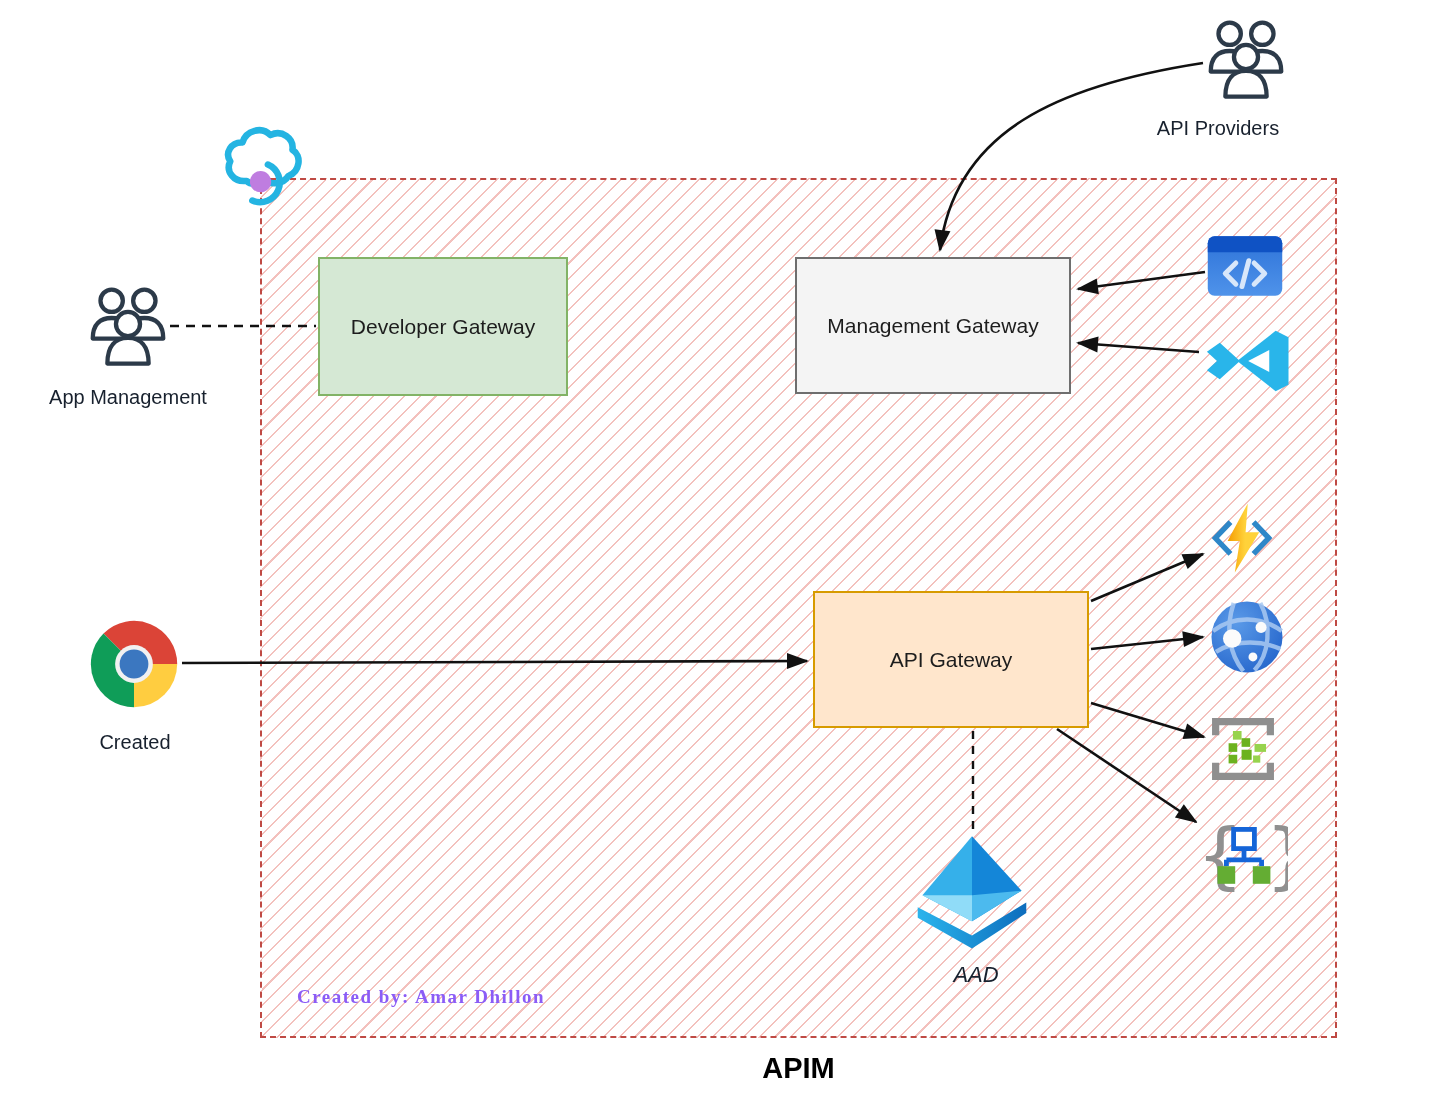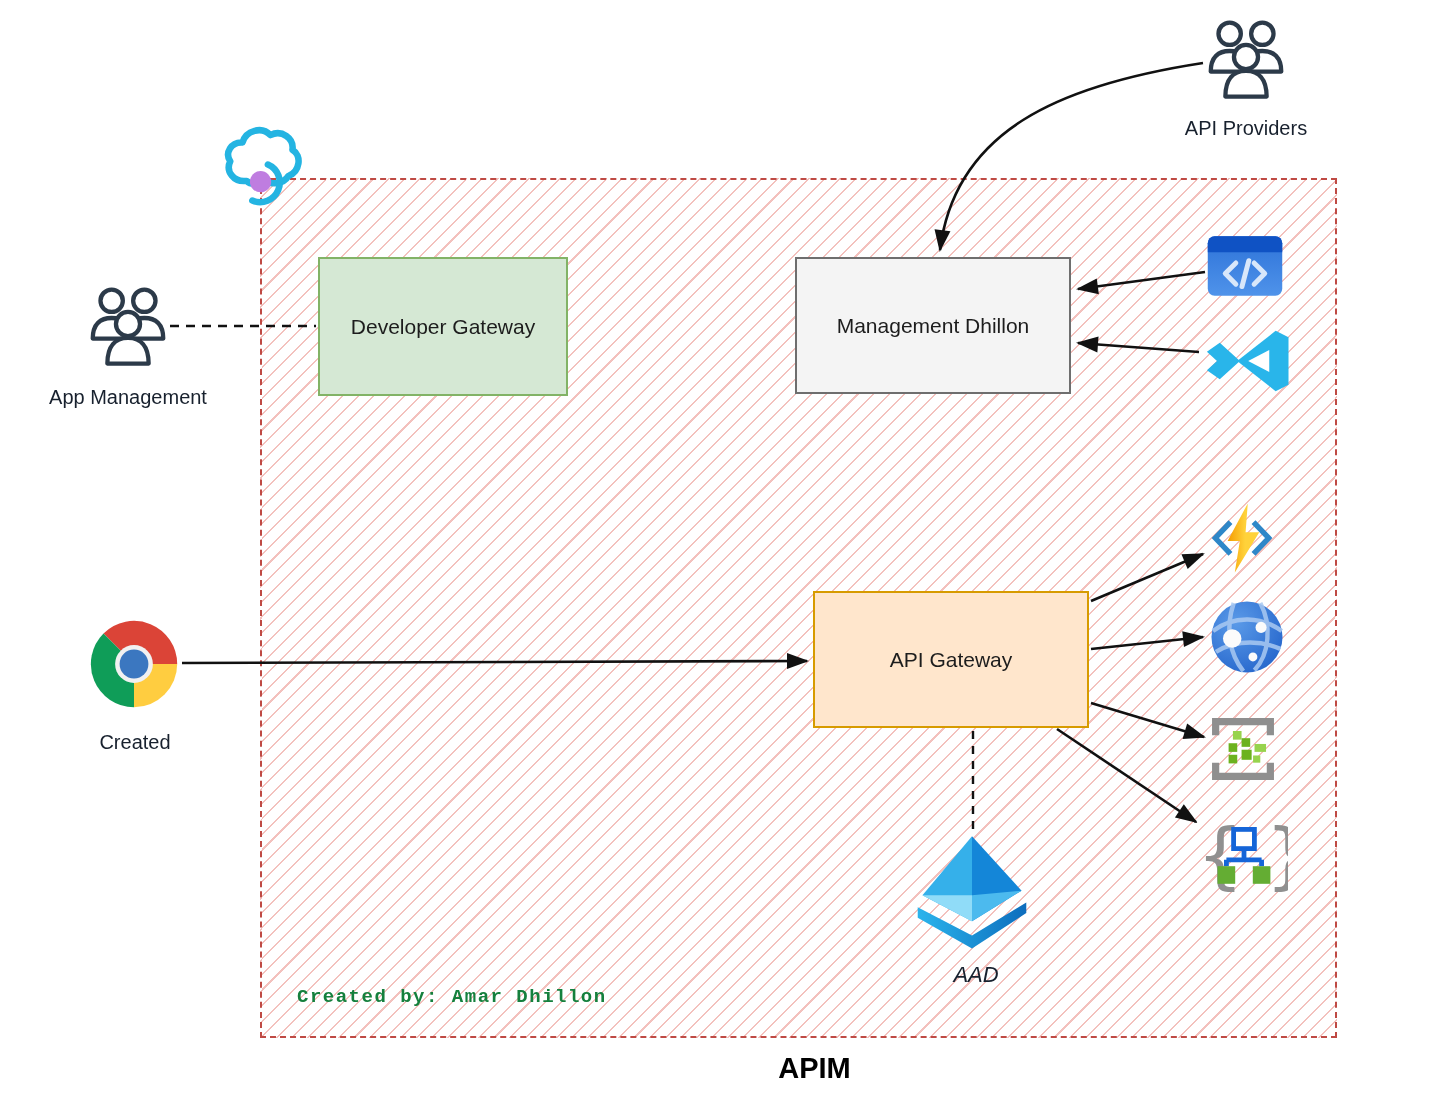--- a/index.html
+++ b/index.html
@@ -117,7 +117,7 @@
       </g>
     </svg>
   </div>
-  <div class="lbl" style="left:1146px; top:117px; width:200px;">API Providers</div>
+  <div class="lbl" style="left:1118px; top:117px; width:200px;">API Providers</div>
 
   <div class="iconbox" style="left:89px; top:619px; width:90px; height:90px;">
     <svg viewBox="0 0 100 100">

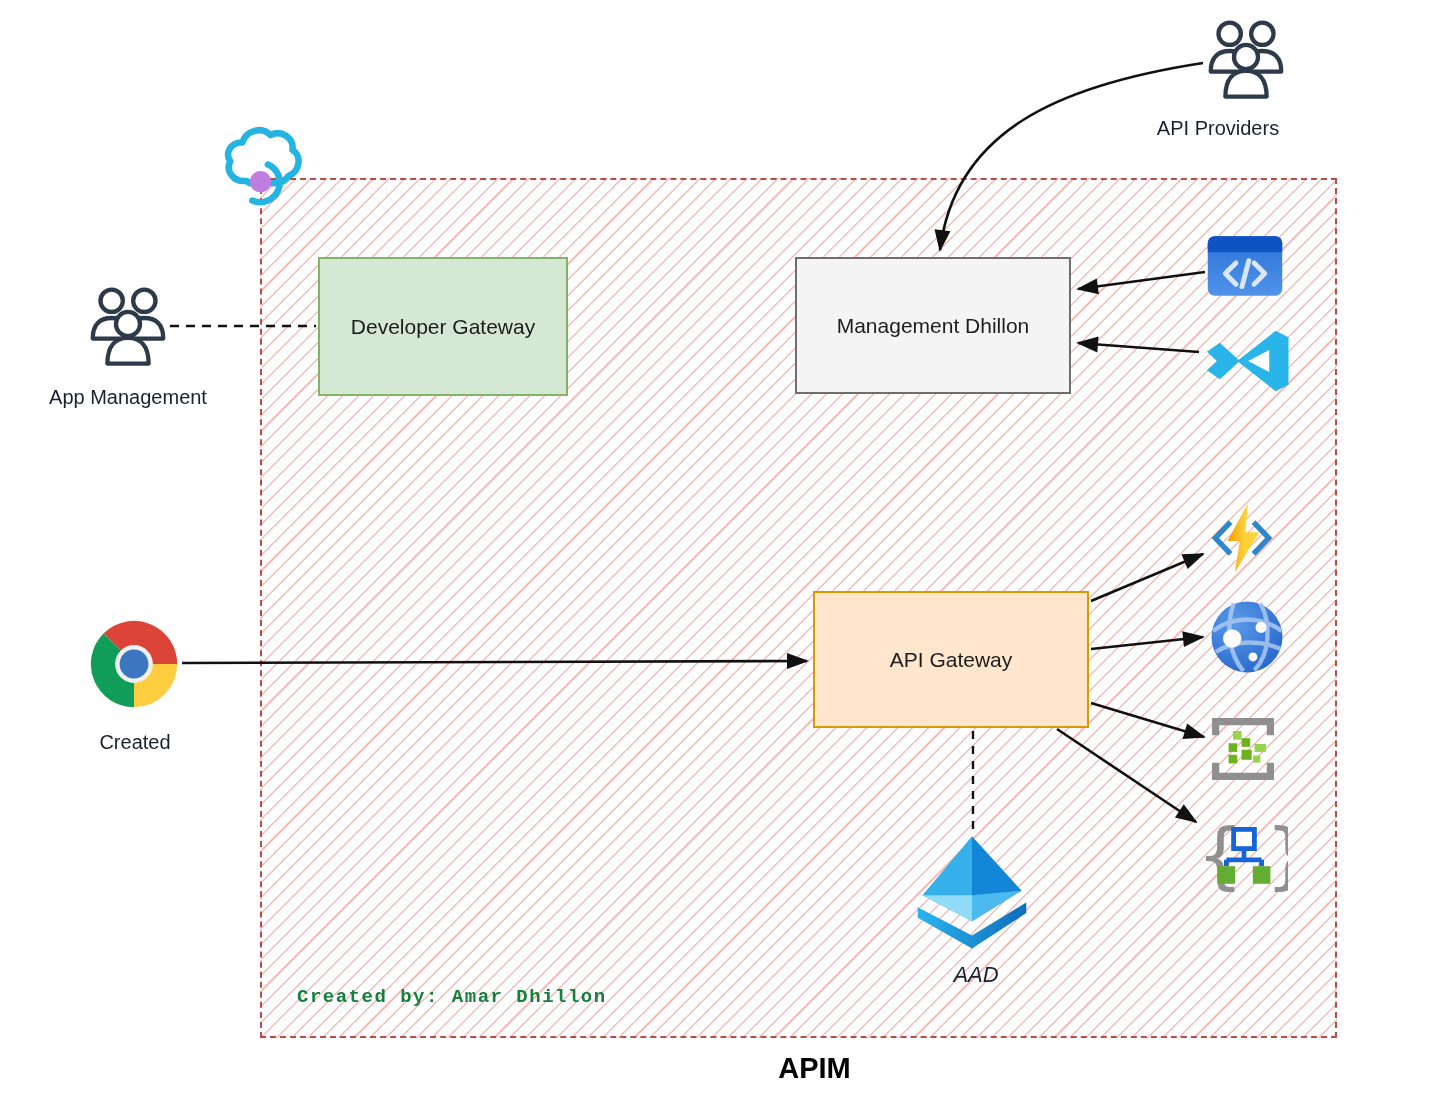--- a/index.html
+++ b/index.html
@@ -76,7 +76,7 @@
   </div>
 
   <div class="node node-gray" style="left:795px; top:257px; width:276px; height:137px;">
-    <span>Management Dhillon</span>
+    <span>Management Gateway</span>
   </div>
 
   <div class="node node-orange" style="left:813px; top:591px; width:276px; height:137px;">

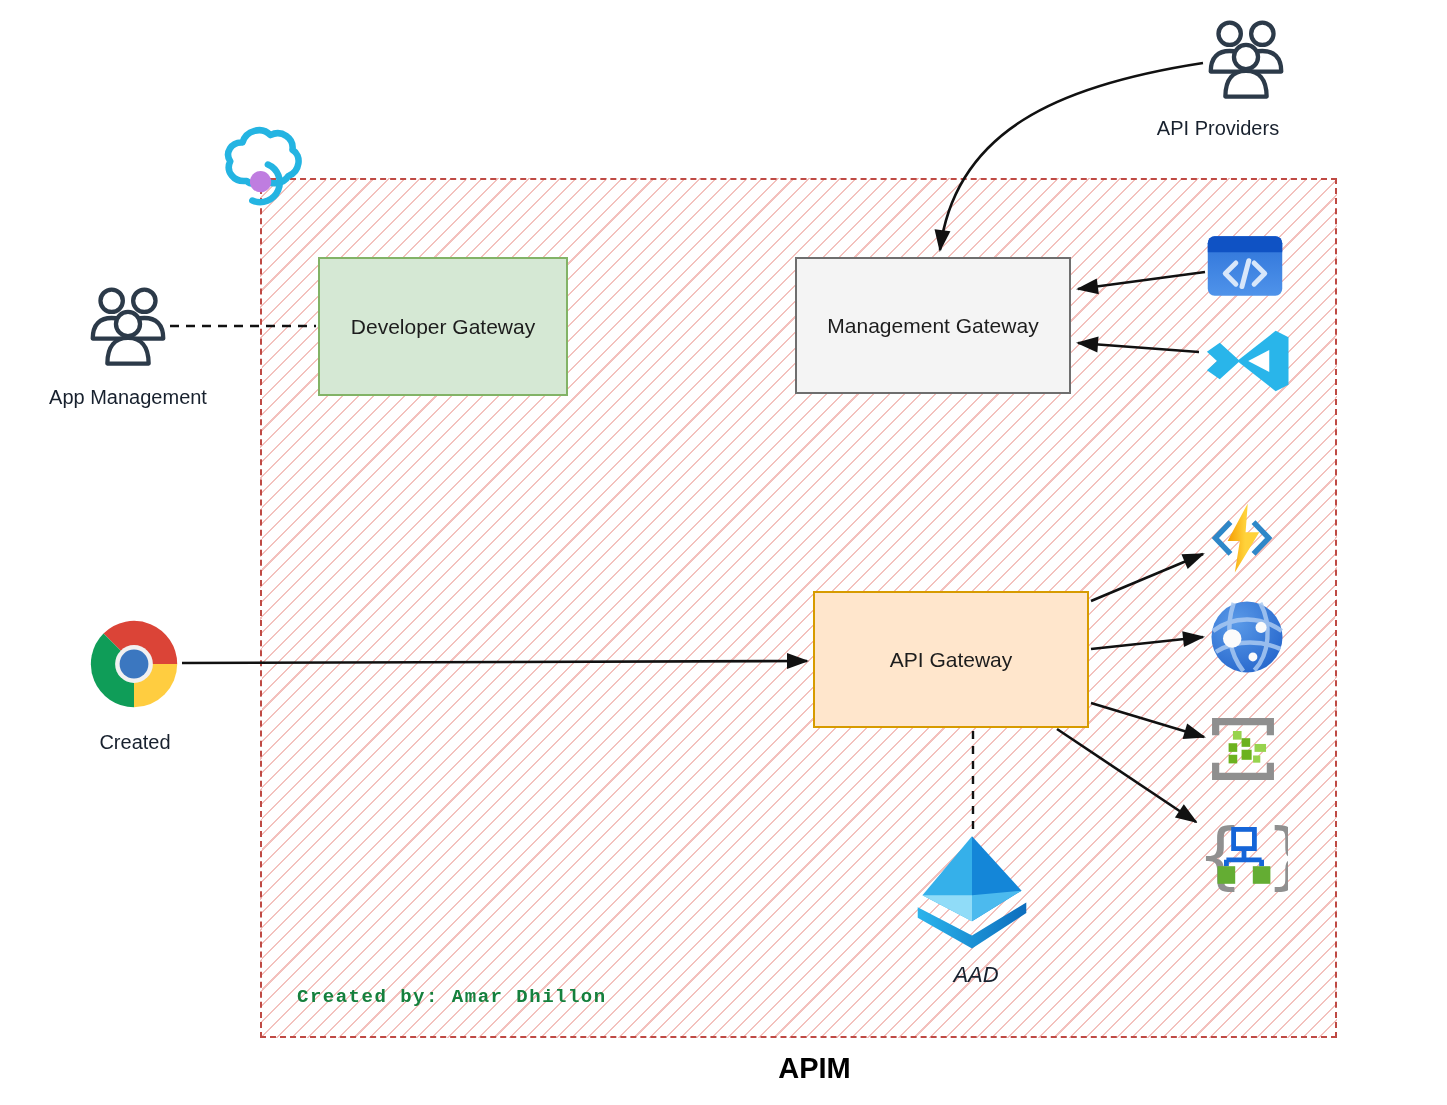--- a/index.html
+++ b/index.html
@@ -31,8 +31,8 @@
   }
   .credit {
     position:absolute; left:297px; top:986px;
-    font-family:Liberation Mono, monospace; font-weight:bold;
-    font-size:19px; color:#15803d; letter-spacing:1.5px;
+    font-family:Liberation Serif, serif; font-weight:bold;
+    font-size:19px; color:#8b5cf6; letter-spacing:1.5px;
   }
   .apim-title {
     position:absolute; left:276px; top:1052px; width:1077px;

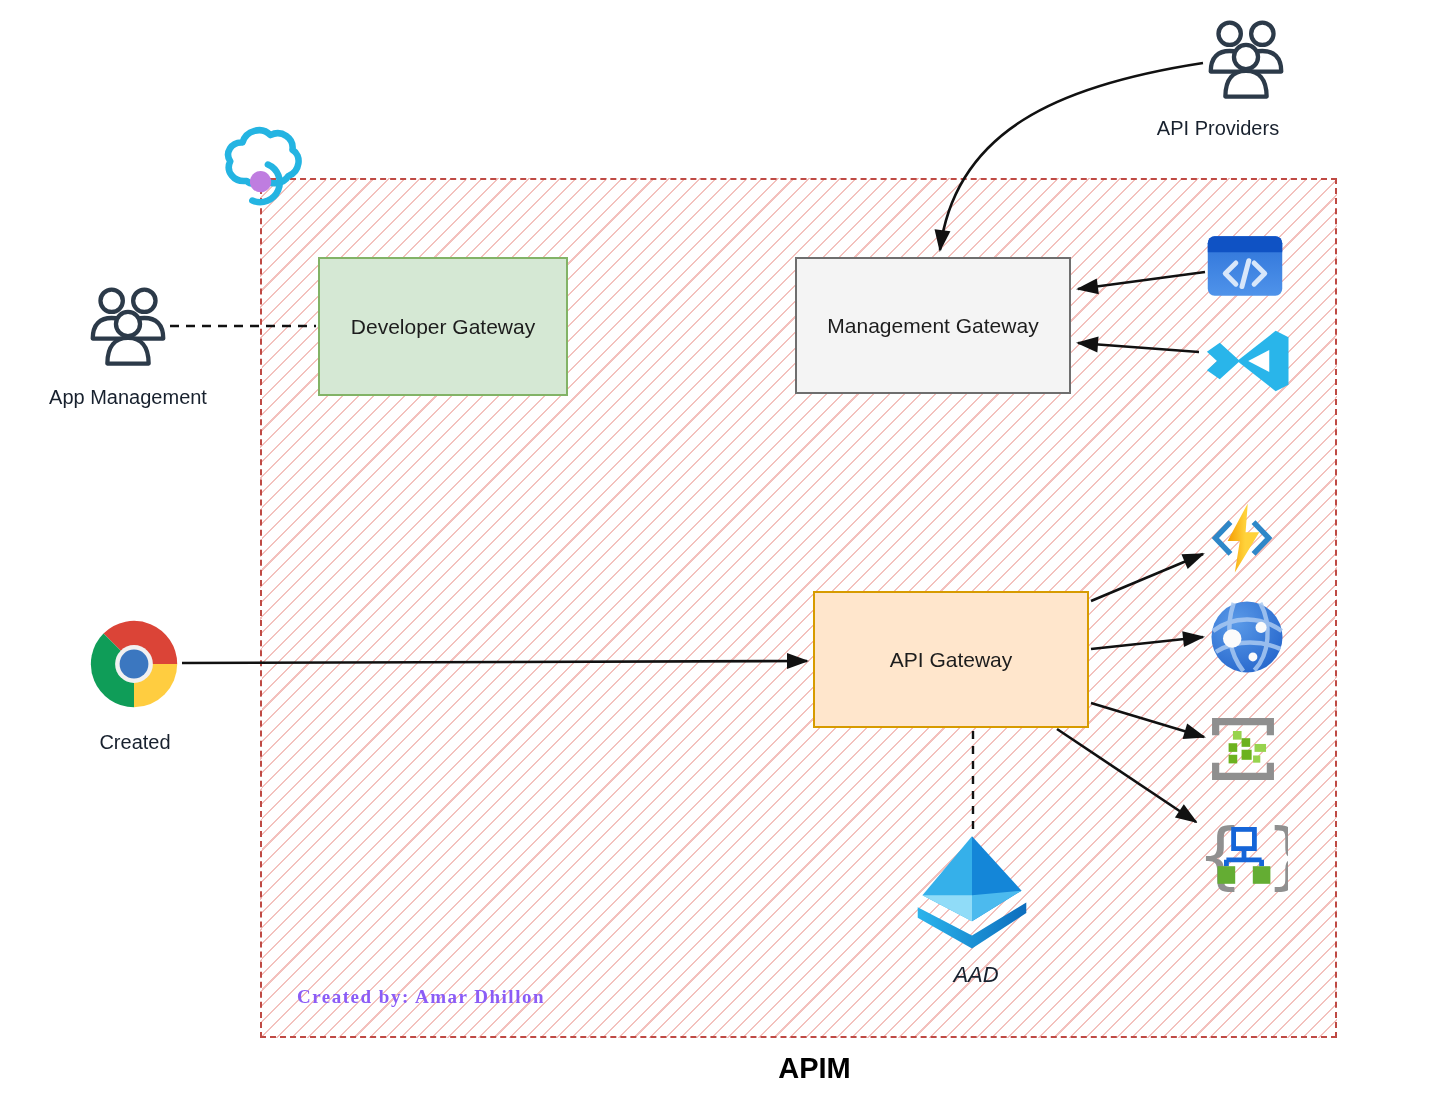--- a/index.html
+++ b/index.html
@@ -35,7 +35,7 @@
     font-size:19px; color:#8b5cf6; letter-spacing:1.5px;
   }
   .apim-title {
-    position:absolute; left:276px; top:1052px; width:1077px;
+    position:absolute; left:260px; top:1052px; width:1077px;
     text-align:center; font-weight:bold; font-size:29px; color:#000;
   }
 </style>

